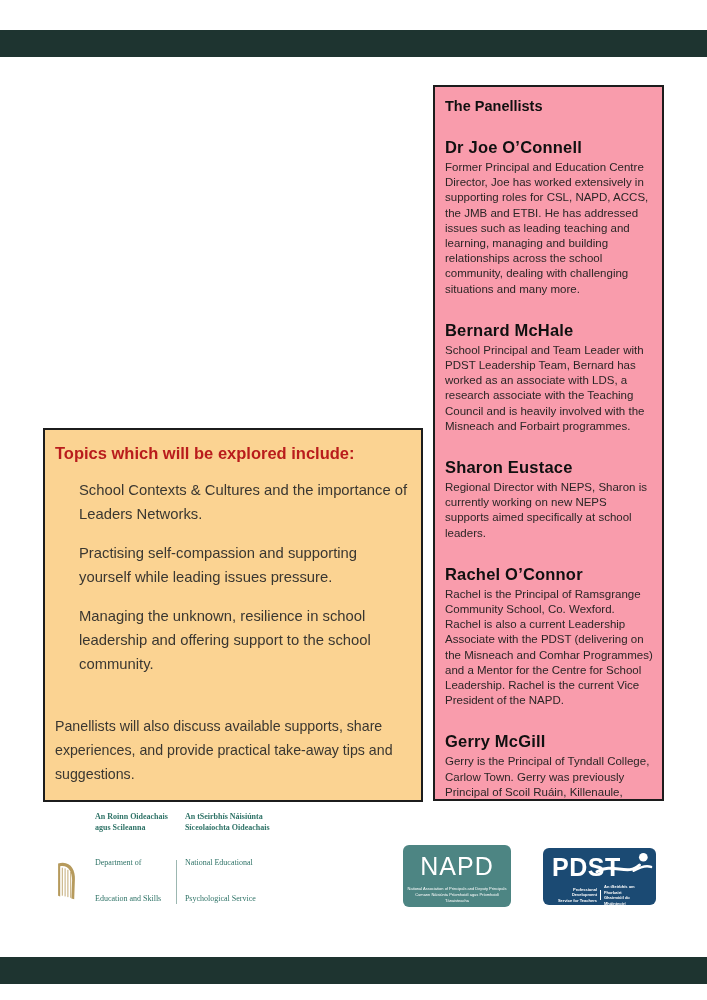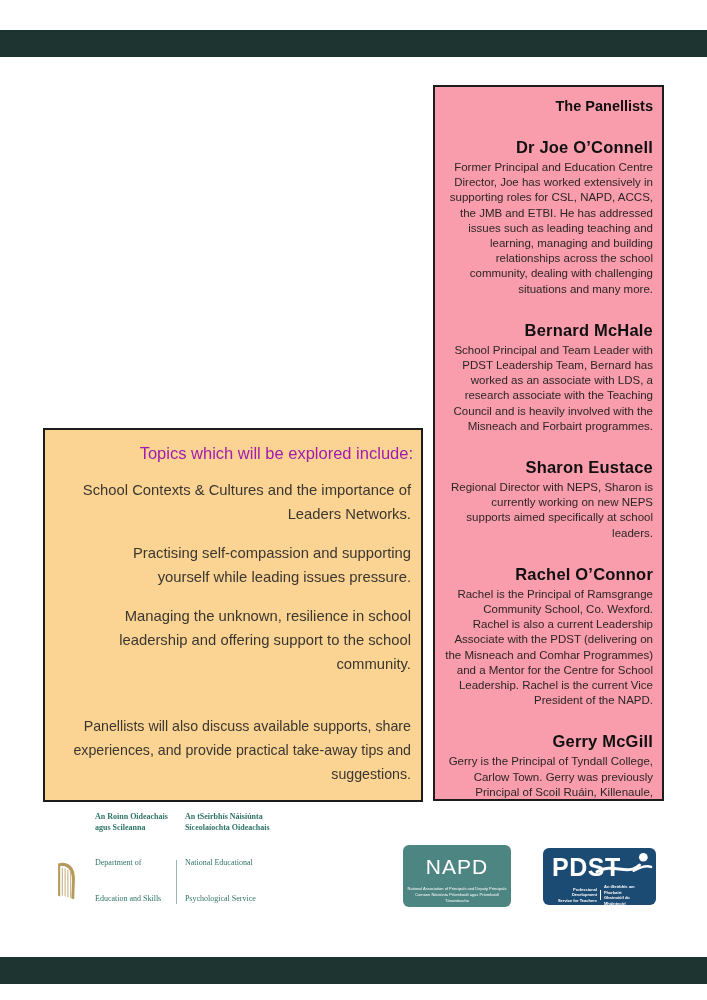--- a/index.html
+++ b/index.html
@@ -15,7 +15,7 @@
   .edge-bar.bottom { top:957px; }
 
   
-  .box { position:absolute; border:2px solid #1c1c1c;text-align:right; }
+  .box { position:absolute; border:2px solid #1c1c1c; }
 
   
   .title-box {

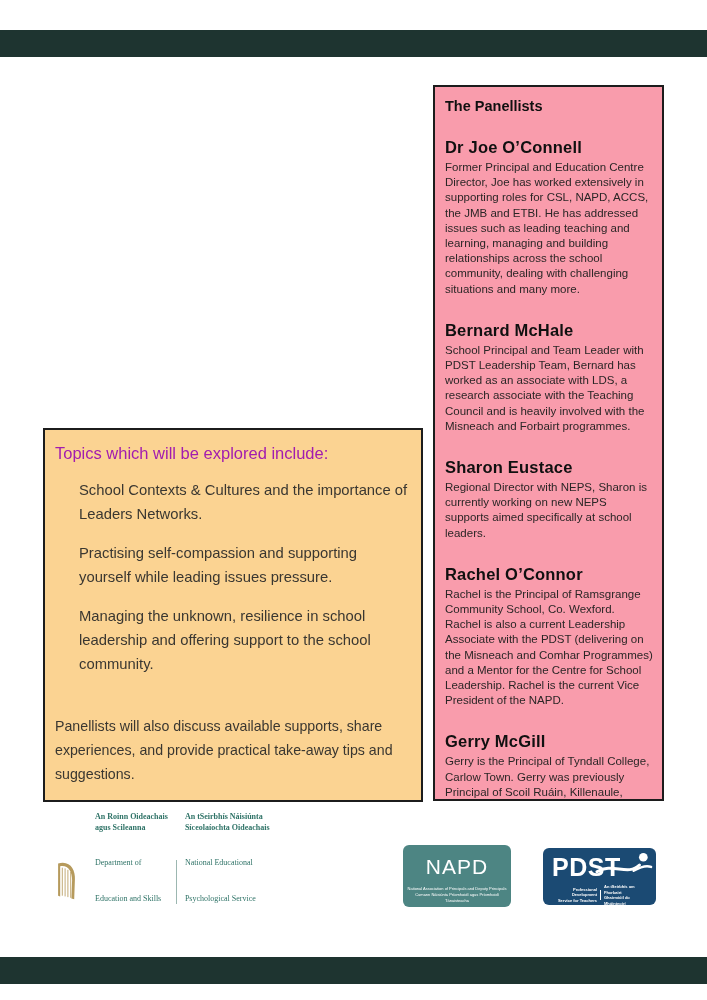--- a/index.html
+++ b/index.html
@@ -34,7 +34,7 @@
     background:var(--orange,#FBD392); color:#3a3731;
     padding:14px 8px 10px 10px;
   }
-  .topics-heading { font-size:16.5px; font-weight:normal; color:#a21caf; white-space:nowrap; }
+  .topics-heading { font-size:16.5px; font-weight:bold; color:#b91c1c; white-space:nowrap; }
   .topic-item { font-size:14.8px; line-height:24px; margin:15px 2px 0 24px; }
   .topics-note { font-size:14.2px; line-height:24px; margin-top:38px; margin-right:2px; }
 

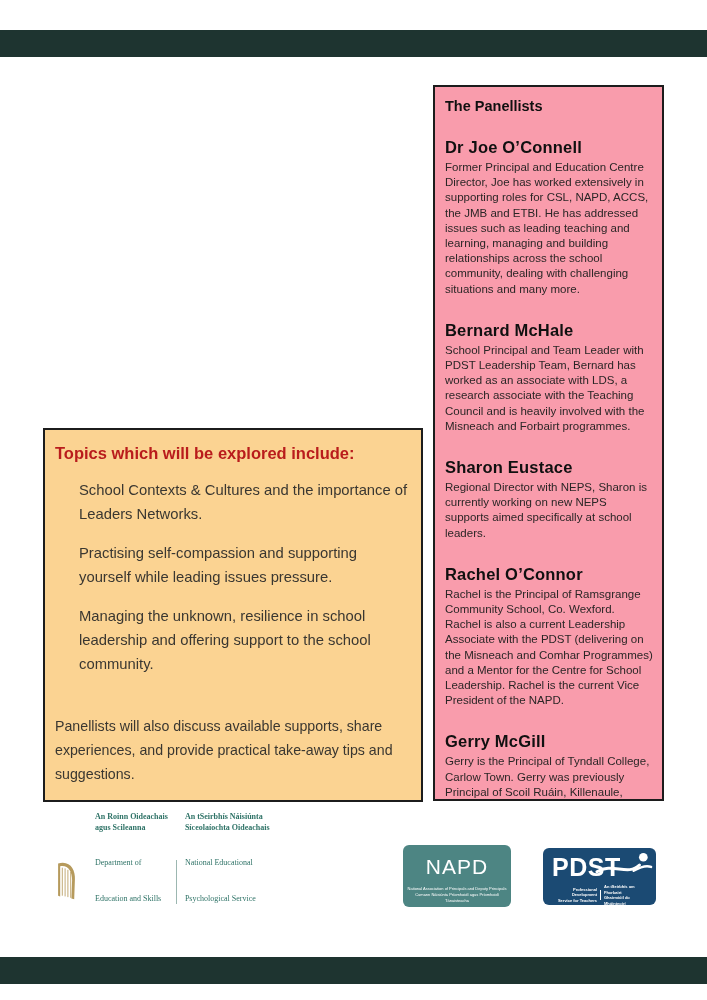--- a/index.html
+++ b/index.html
@@ -70,7 +70,7 @@
   .napd-logo { position:absolute; left:403px; top:5px; width:108px; height:62px;
                background:var(--napd-bg,#4D8583); border-radius:6px; color:#fff;
                text-align:center; padding-top:5px; }
-  .napd-letters { font-size:21px; line-height:33px; letter-spacing:1px; font-weight:400; }
+  .napd-letters { font-size:25px; line-height:33px; letter-spacing:1px; font-weight:400; }
   .napd-sub { font-size:4px; line-height:6px; margin-top:3px; }
 
   .pdst-logo { position:absolute; left:543px; top:8px; width:113px; height:57px;

